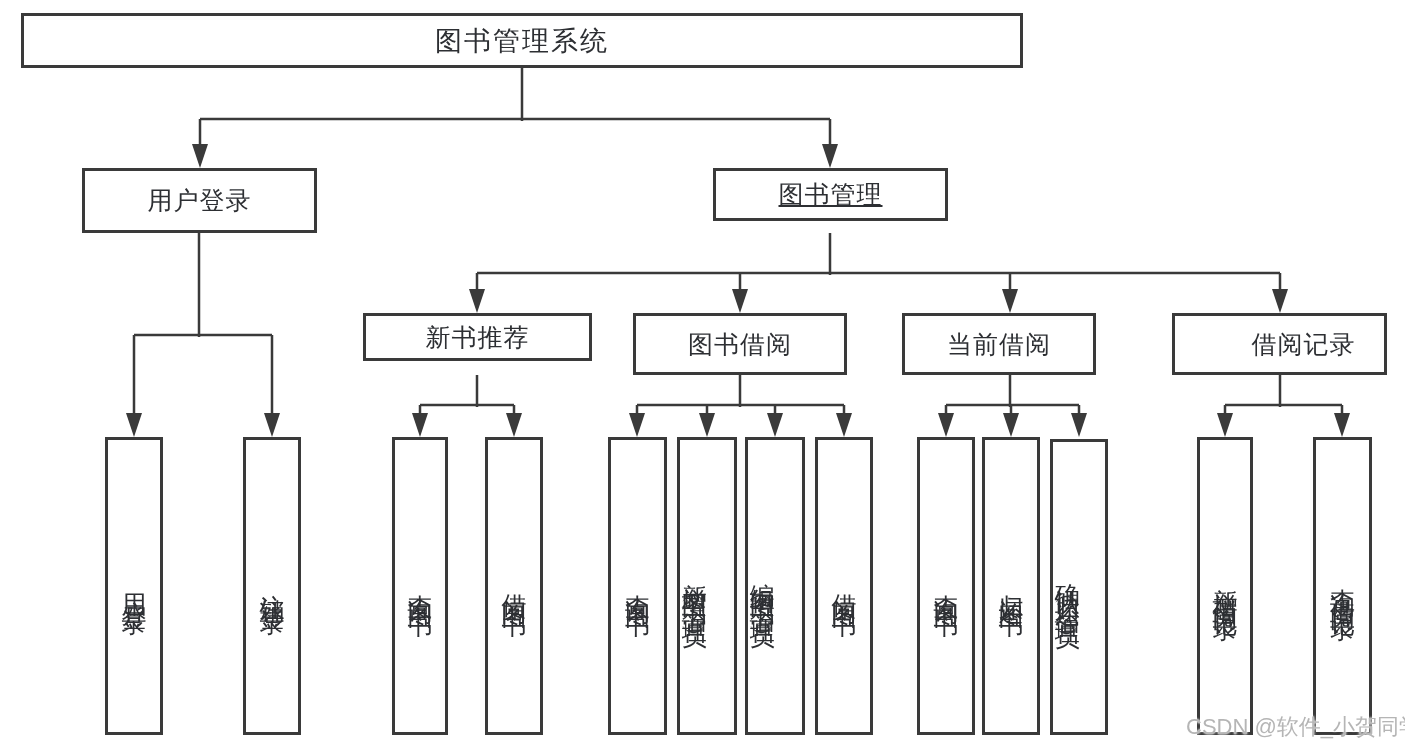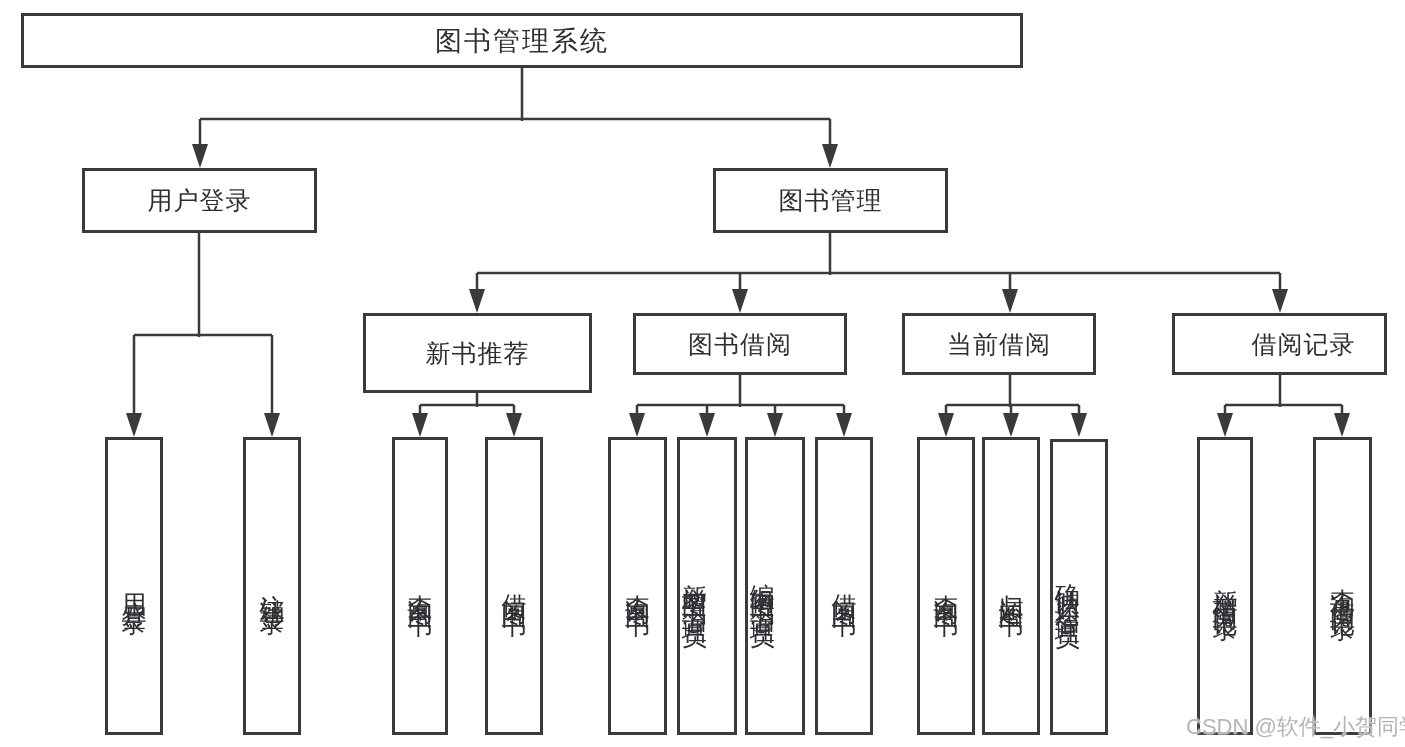--- a/index.html
+++ b/index.html
@@ -90,7 +90,7 @@
   <div class="node hbox root" style="left:21px;top:13px;width:1002px;height:55px;">图书管理系统</div>
 
   <div class="node hbox" style="left:82px;top:168px;width:235px;height:65px;">用户登录</div>
-  <div class="node hbox" style="left:713px;top:168px;width:235px;height:65px;">图书管理</div>
+  <div class="node hbox" style="left:713px;top:168px;width:235px;height:53px;text-decoration:underline;">图书管理</div>
 
   <div class="node hbox" style="left:363px;top:313px;width:229px;height:80px;">新书推荐</div>
   <div class="node hbox" style="left:633px;top:313px;width:214px;height:62px;">图书借阅</div>

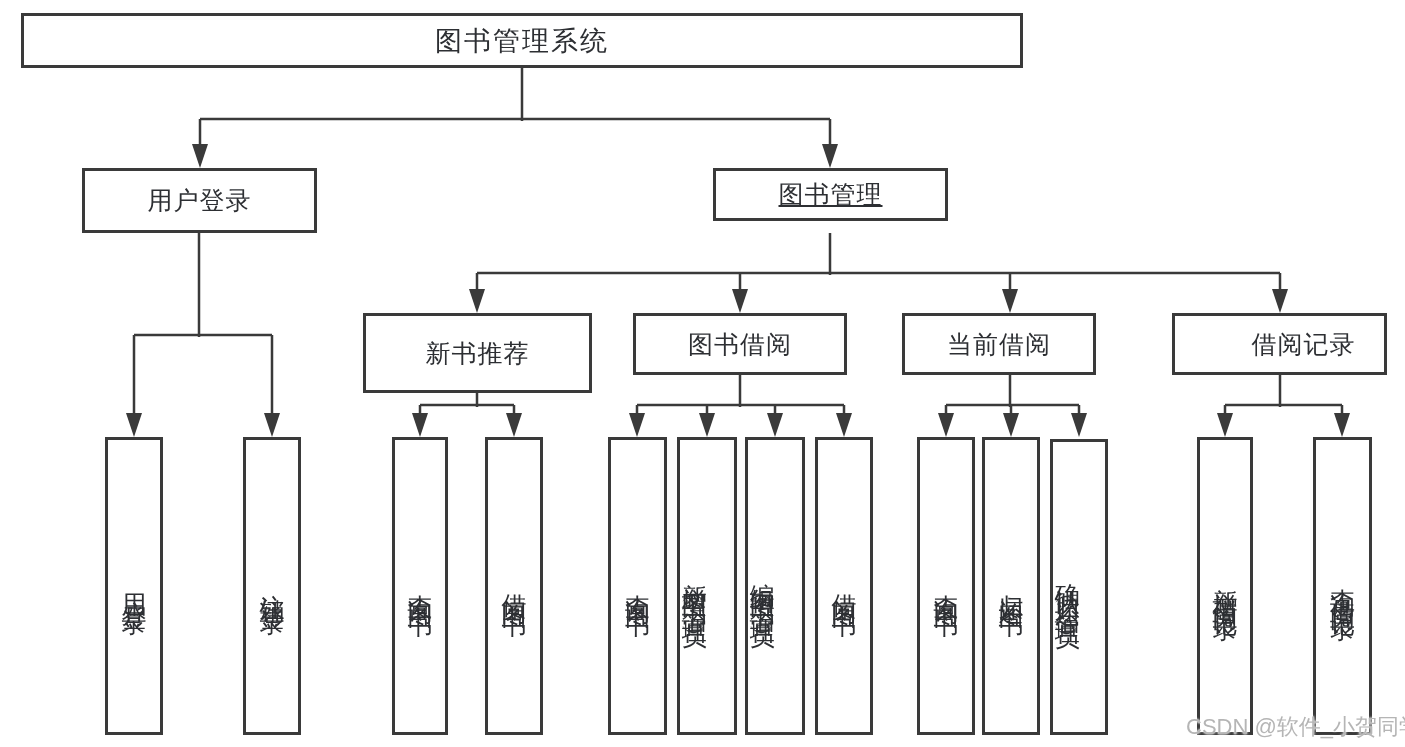--- a/index.html
+++ b/index.html
@@ -92,7 +92,7 @@
   <div class="node hbox" style="left:82px;top:168px;width:235px;height:65px;">用户登录</div>
   <div class="node hbox" style="left:713px;top:168px;width:235px;height:53px;text-decoration:underline;">图书管理</div>
 
-  <div class="node hbox" style="left:363px;top:313px;width:229px;height:80px;">新书推荐</div>
+  <div class="node hbox" style="left:363px;top:313px;width:229px;height:48px;">新书推荐</div>
   <div class="node hbox" style="left:633px;top:313px;width:214px;height:62px;">图书借阅</div>
   <div class="node hbox" style="left:902px;top:313px;width:194px;height:62px;">当前借阅</div>
   <div class="node hbox" style="left:1172px;top:313px;width:215px;height:62px;padding-left:48px;">借阅记录</div>

